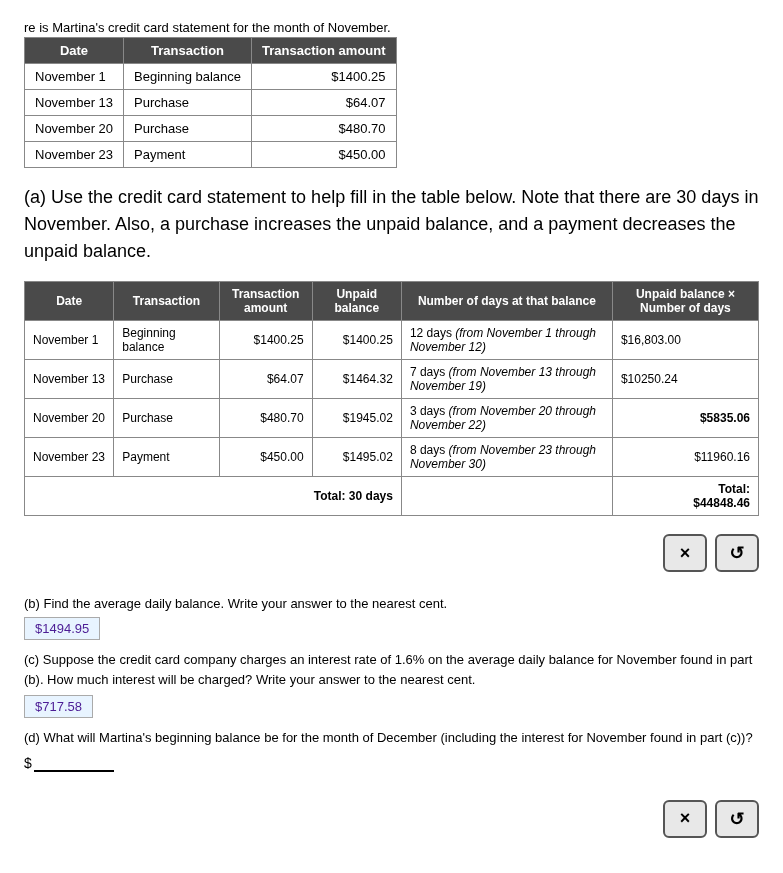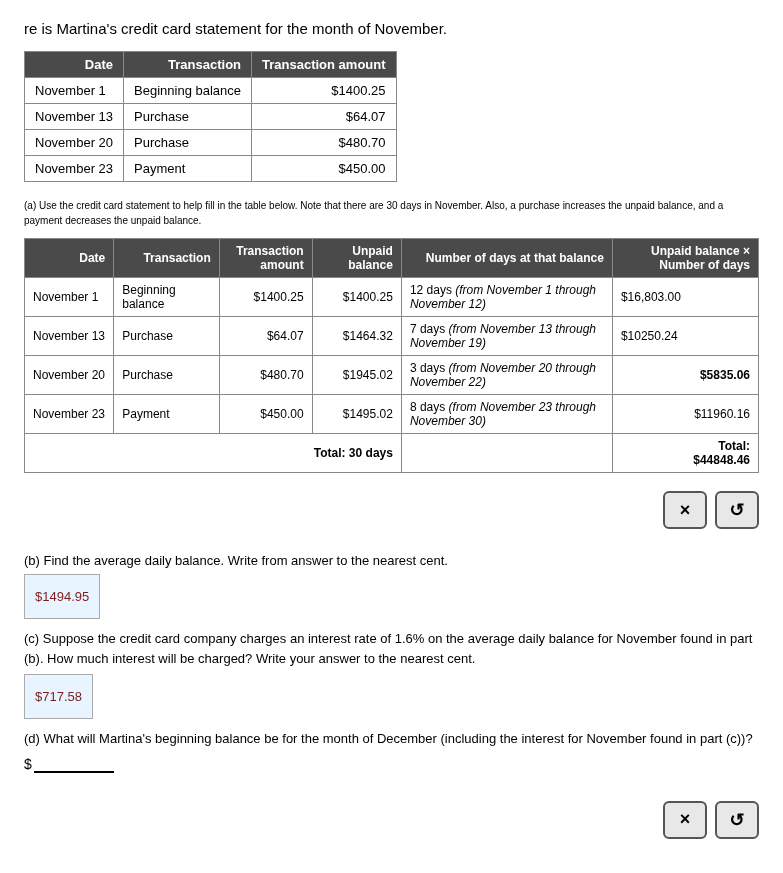--- a/index.html
+++ b/index.html
@@ -13,8 +13,8 @@
       padding: 20px 24px;
     }
     .intro-text {
-      font-size: 15px;
-      margin-bottom: 14px;
+      font-size: 13px;
+      margin-bottom: 2px;
     }
     table {
       border-collapse: collapse;

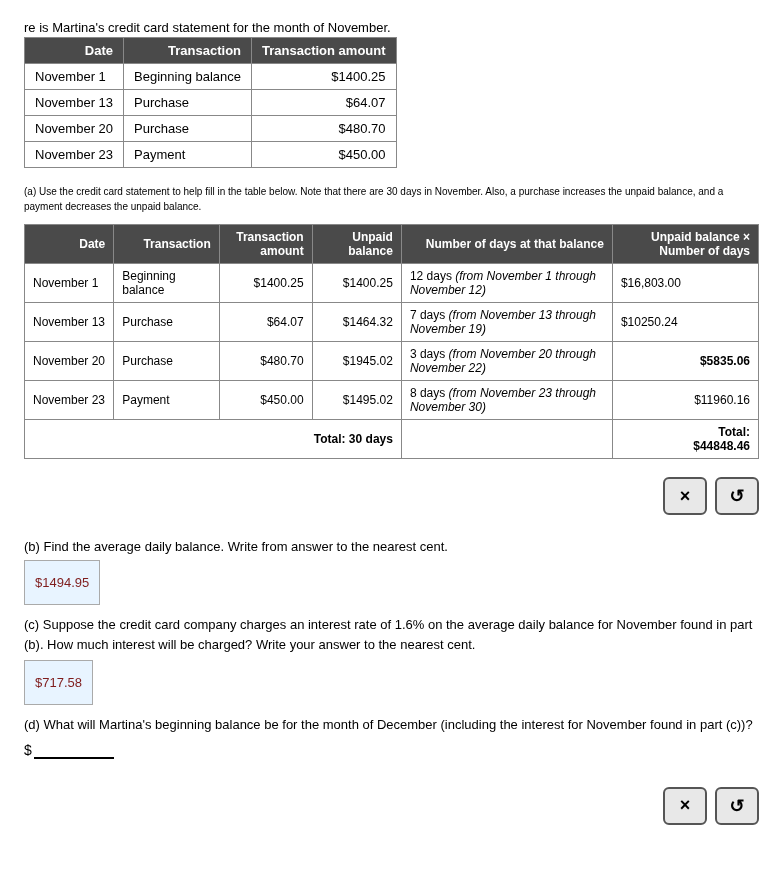--- a/index.html
+++ b/index.html
@@ -30,7 +30,7 @@
       background: #4a4a4a;
       color: #fff;
       font-weight: bold;
-      text-align: right;
+      text-align: center;
     }
     table td {
       background: #fff;

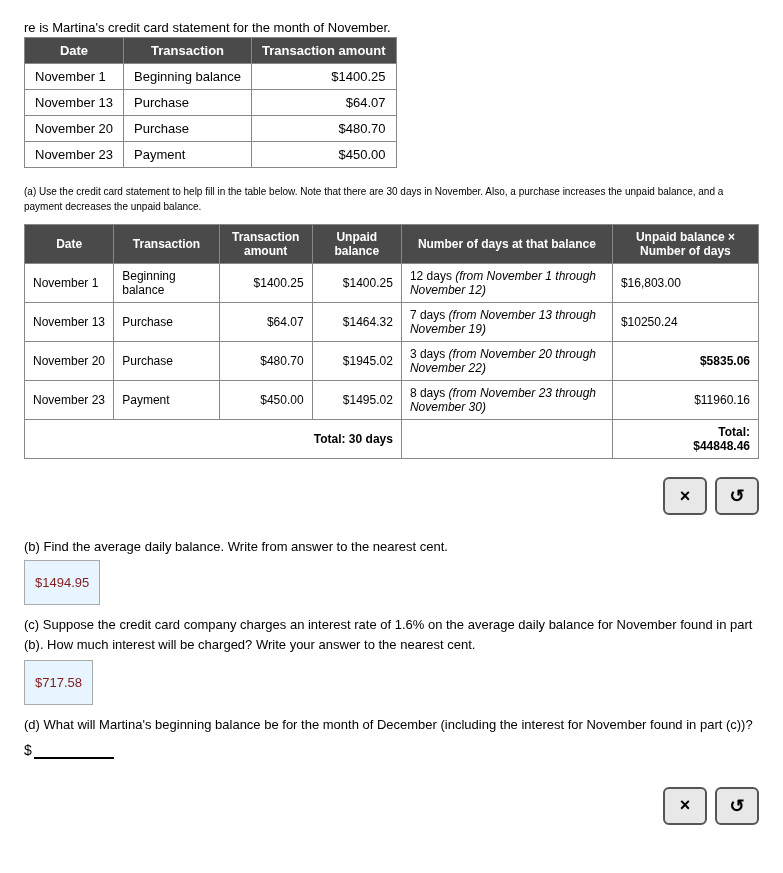--- a/index.html
+++ b/index.html
@@ -37,8 +37,8 @@
     }
     .first-table td:nth-child(3) { text-align: right; }
     .section-label {
-      font-size: 10px;
-      margin-bottom: 10px;
+      font-size: 18px;
+      margin-bottom: 16px;
       line-height: 1.5;
     }
     .big-table th { font-size: 12px; padding: 5px 8px; }

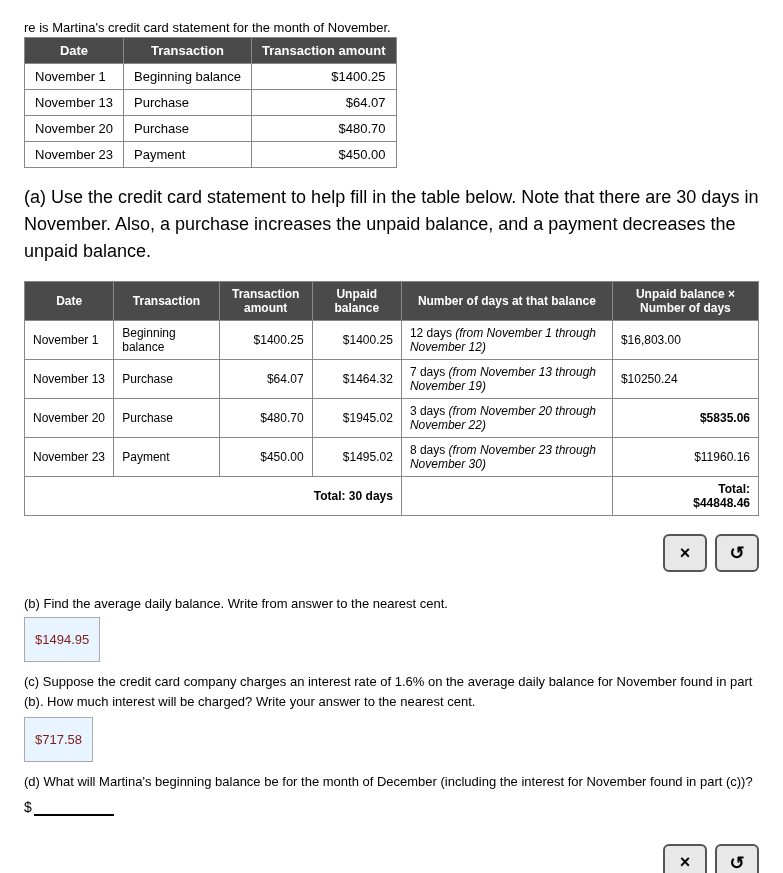--- a/index.html
+++ b/index.html
@@ -216,7 +216,7 @@
 </div>
 
 
-<p class="part-label">(b) Find the average daily balance. Write from answer to the nearest cent.</p>
+<p class="part-label">(b) Find the average daily balance. Write your answer to the nearest cent.</p>
 <div class="answer-box">$1494.95</div>
 
 

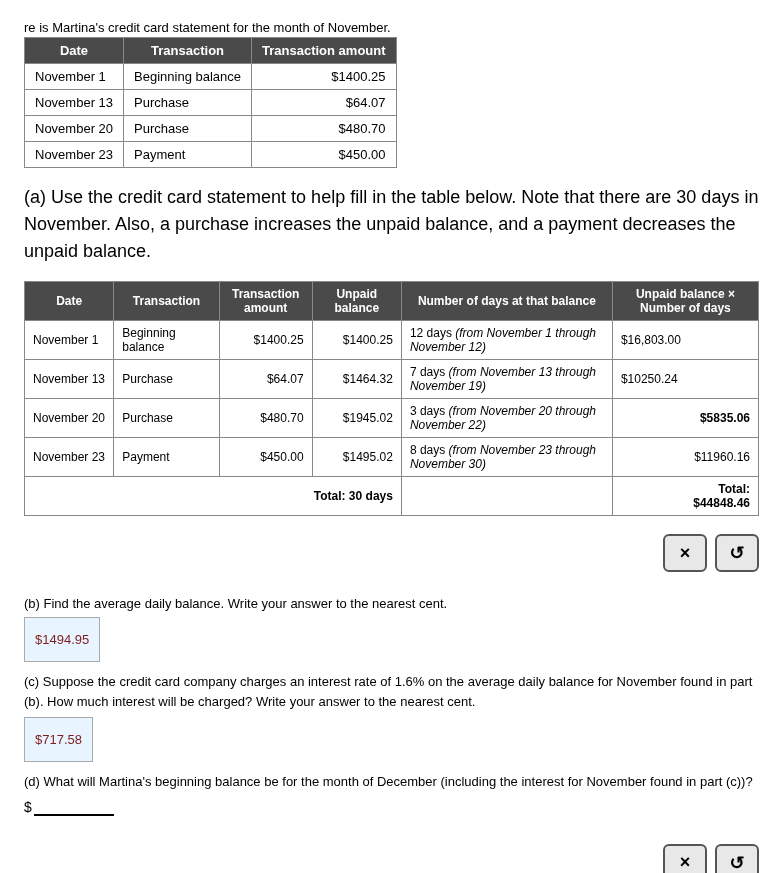--- a/index.html
+++ b/index.html
@@ -74,10 +74,10 @@
       display: inline-block;
       background: #e8f4ff;
       border: 1px solid #aaa;
-      padding: 14px 10px;
+      padding: 3px 10px;
       font-size: 13px;
       margin-bottom: 10px;
-      color: #7f1d1d;
+      color: #4c1d95;
     }
     .part-c-text {
       font-size: 13px;

